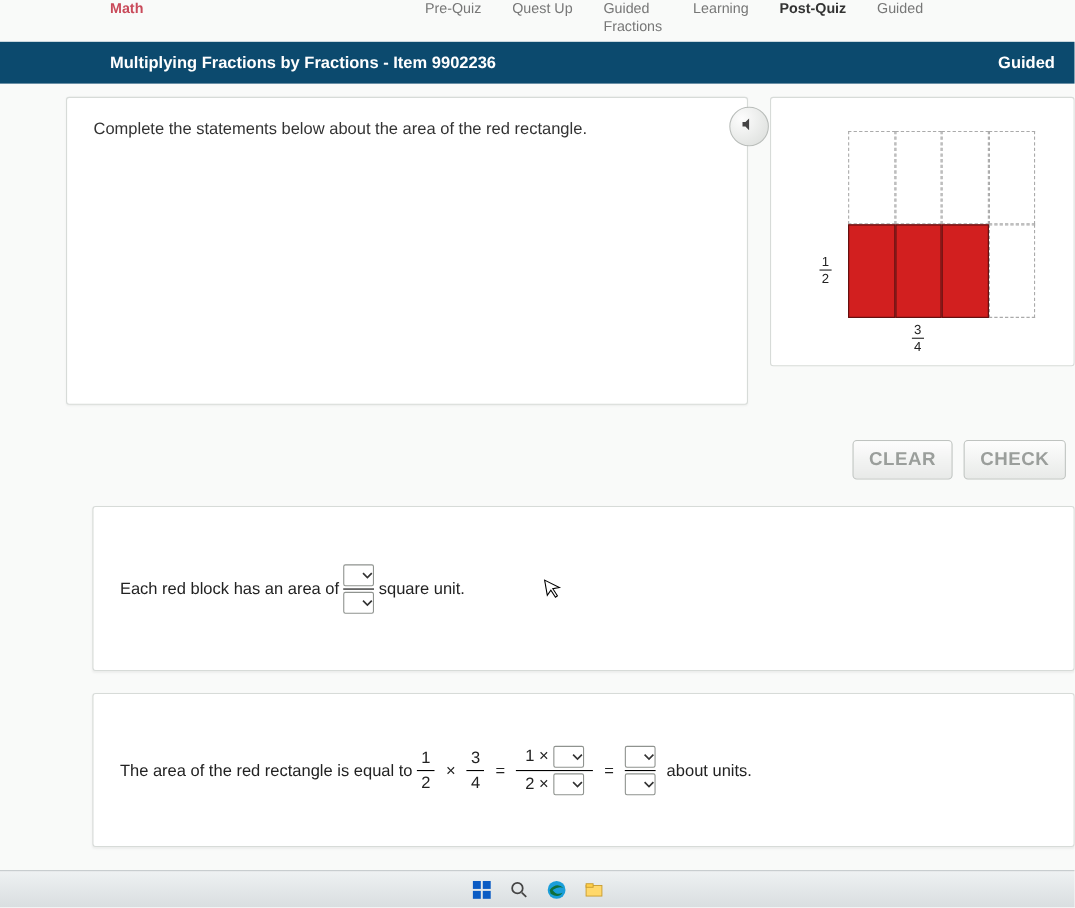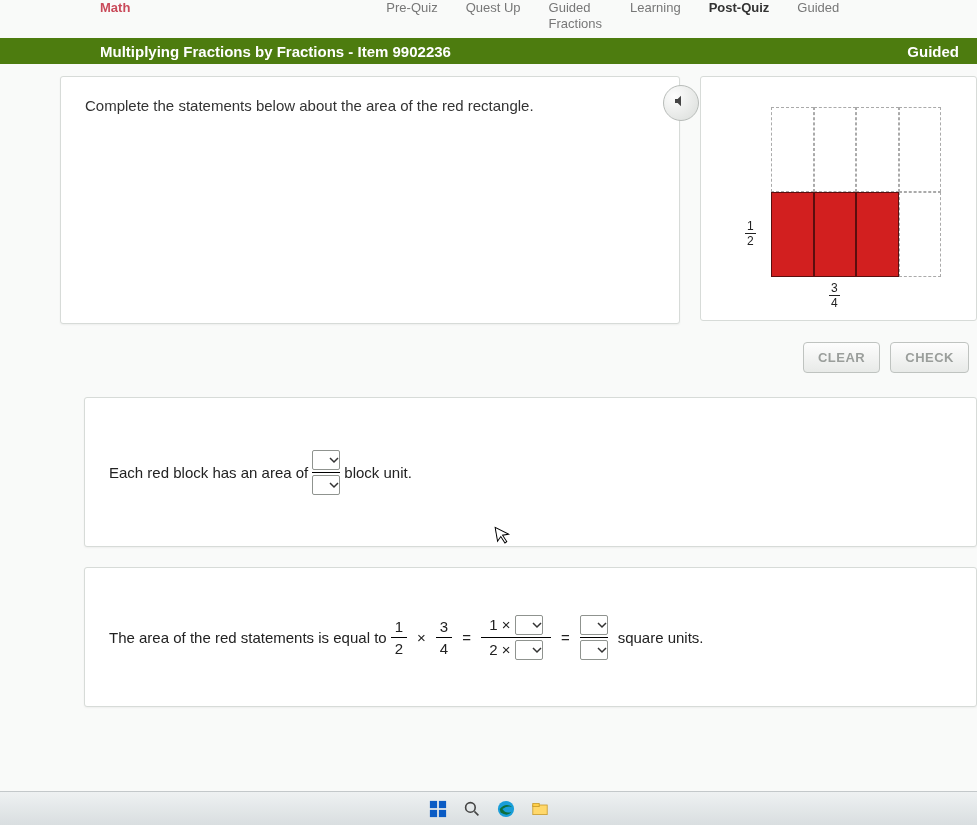--- a/index.html
+++ b/index.html
@@ -23,9 +23,9 @@
   .top-nav .subject { color: #c94a5a; font-weight: 600; }
   .top-nav .nav-item { color: #777; line-height: 1.2; }
   .title-bar {
-    background: #4d7c0f;
+    background: #0c4a6e;
     color: #fff;
-    height: 26px;
+    height: 38px;
     display: flex;
     align-items: center;
     padding: 0 18px 0 100px;

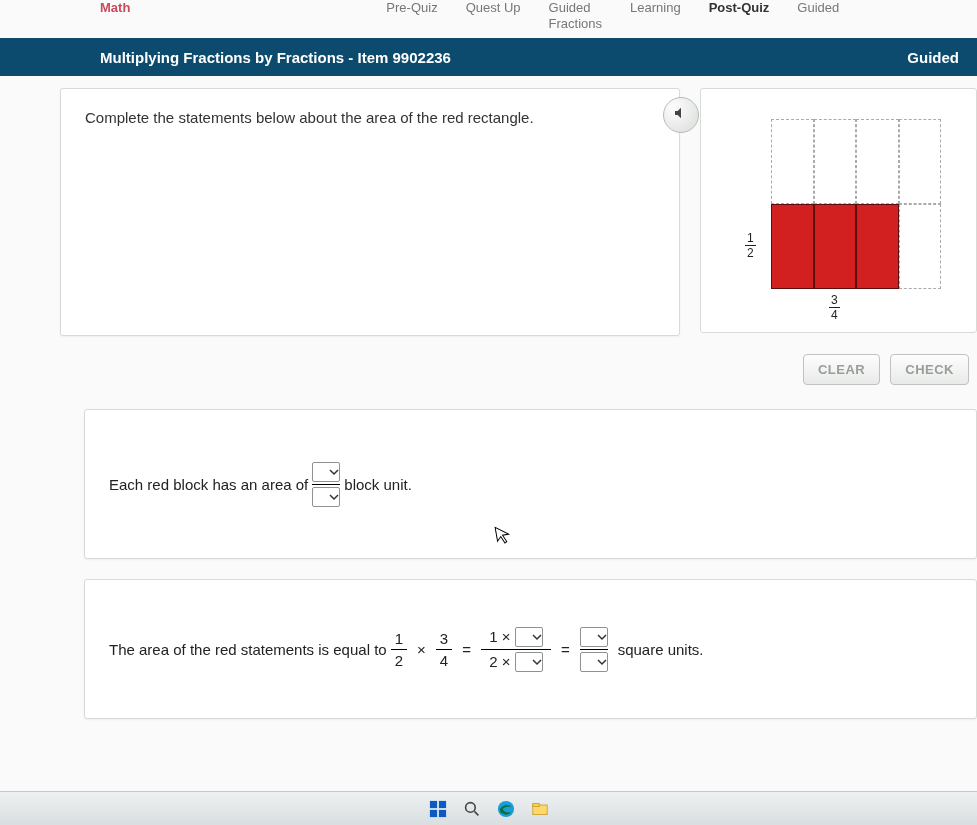--- a/index.html
+++ b/index.html
@@ -47,7 +47,7 @@
     border: 1px solid #d7dbd8;
     border-radius: 3px;
     width: 620px;
-    height: 248px;
+    height: 280px;
     padding: 20px 24px;
     font-size: 15px;
     color: #333;

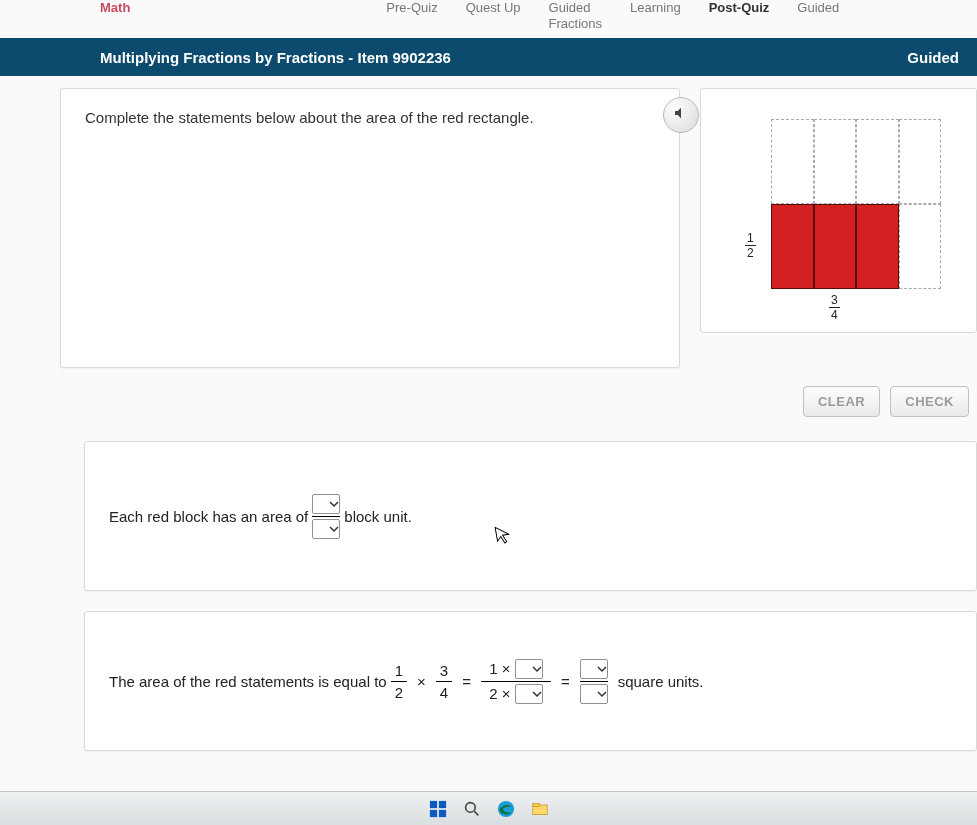--- a/index.html
+++ b/index.html
@@ -114,11 +114,12 @@
     border: 1px solid #bfc3c0;
     border-radius: 4px;
     color: #9a9e9b;
-    font-size: 13px;
+    font-size: 17px;
     font-weight: 700;
     padding: 7px 14px;
     cursor: pointer;
     letter-spacing: .5px;
+    margin-top: 14px;
   }
   .answer-card {
     background: #fff;

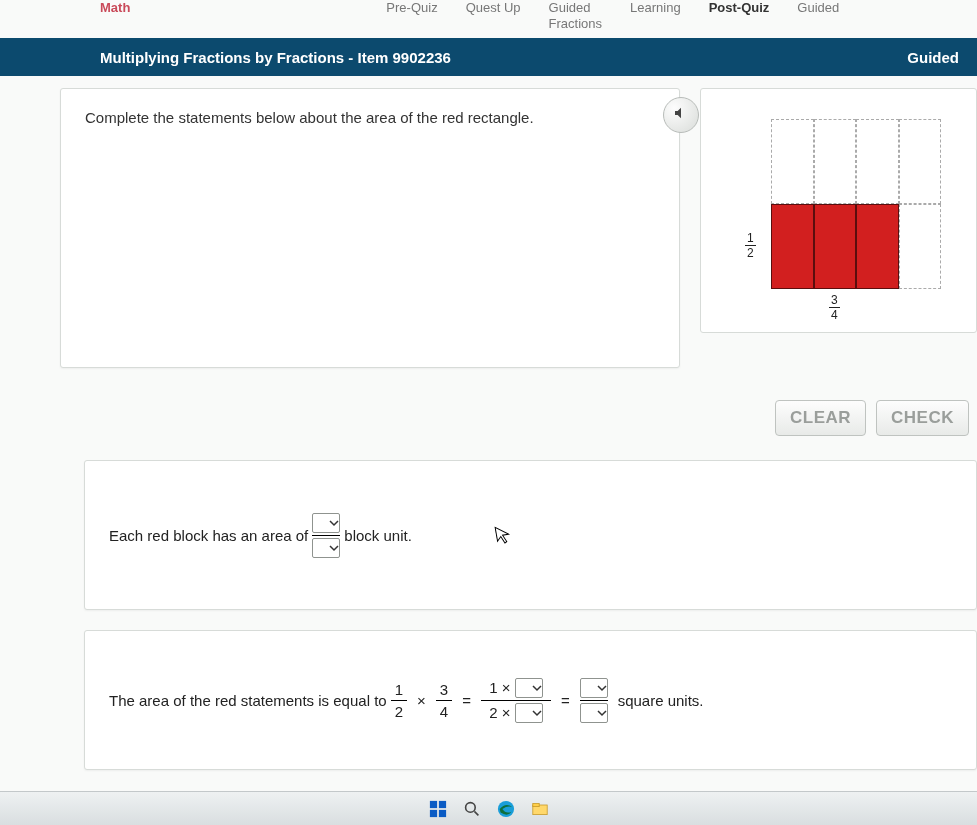--- a/index.html
+++ b/index.html
@@ -266,7 +266,7 @@
               </svg>
             </span></span>
       </span>
-      <span>block unit.</span>
+      <span>square unit.</span>
     </div>
   </div>
 

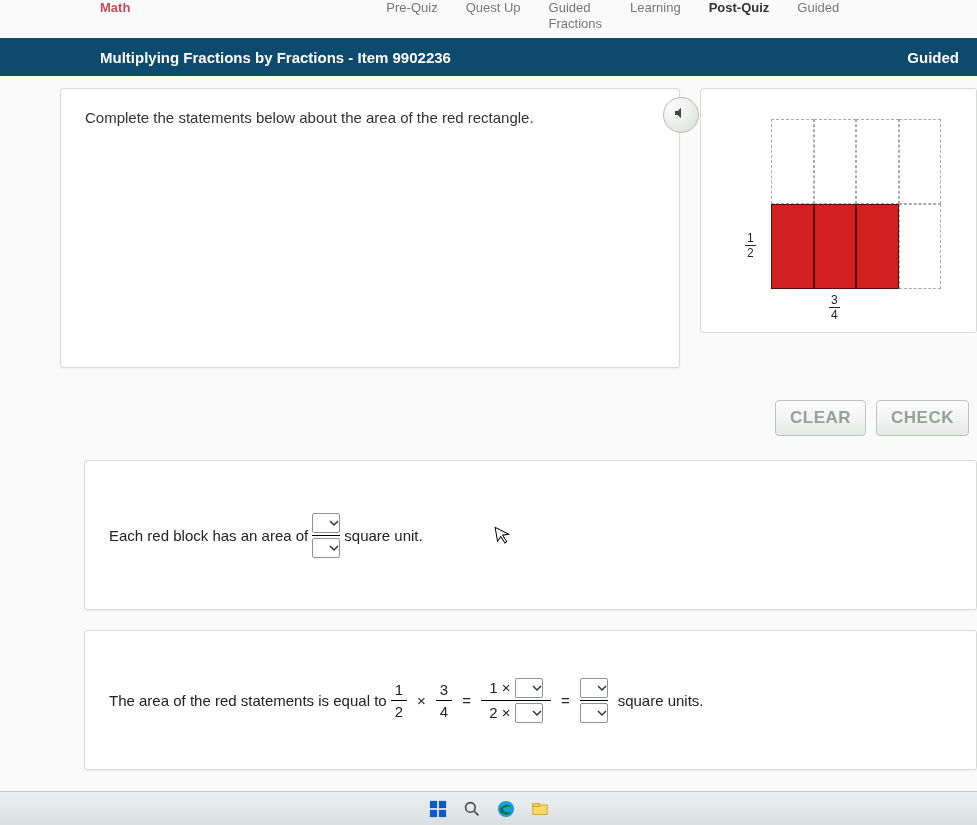--- a/index.html
+++ b/index.html
@@ -272,7 +272,7 @@
 
   <div class="answer-card card2">
     <div class="row-flex">
-      <span>The area of the red statements is equal to</span>
+      <span>The area of the red rectangle is equal to</span>
       <span class="inline-frac">
         <span class="top">1</span>
         <span class="line"></span>

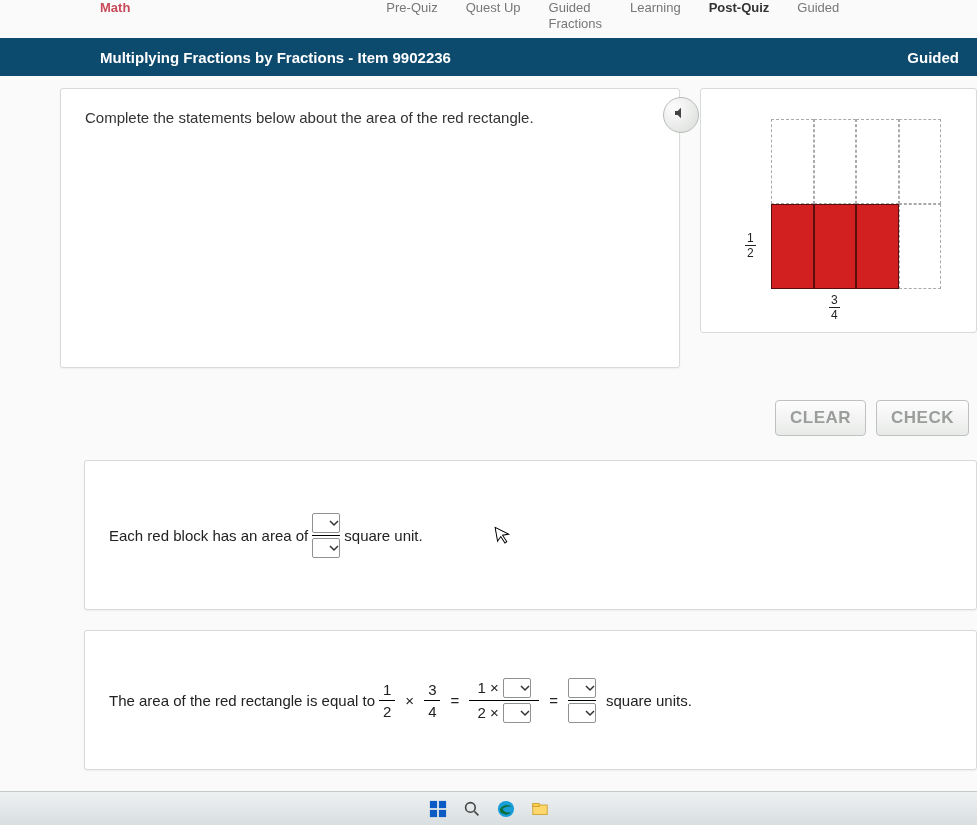--- a/index.html
+++ b/index.html
@@ -318,7 +318,7 @@
               </svg>
             </span></span>
       </span>
-      <span style="margin-left:6px;">square units.</span>
+      <span style="margin-left:6px;">about units.</span>
     </div>
   </div>
 </div>

